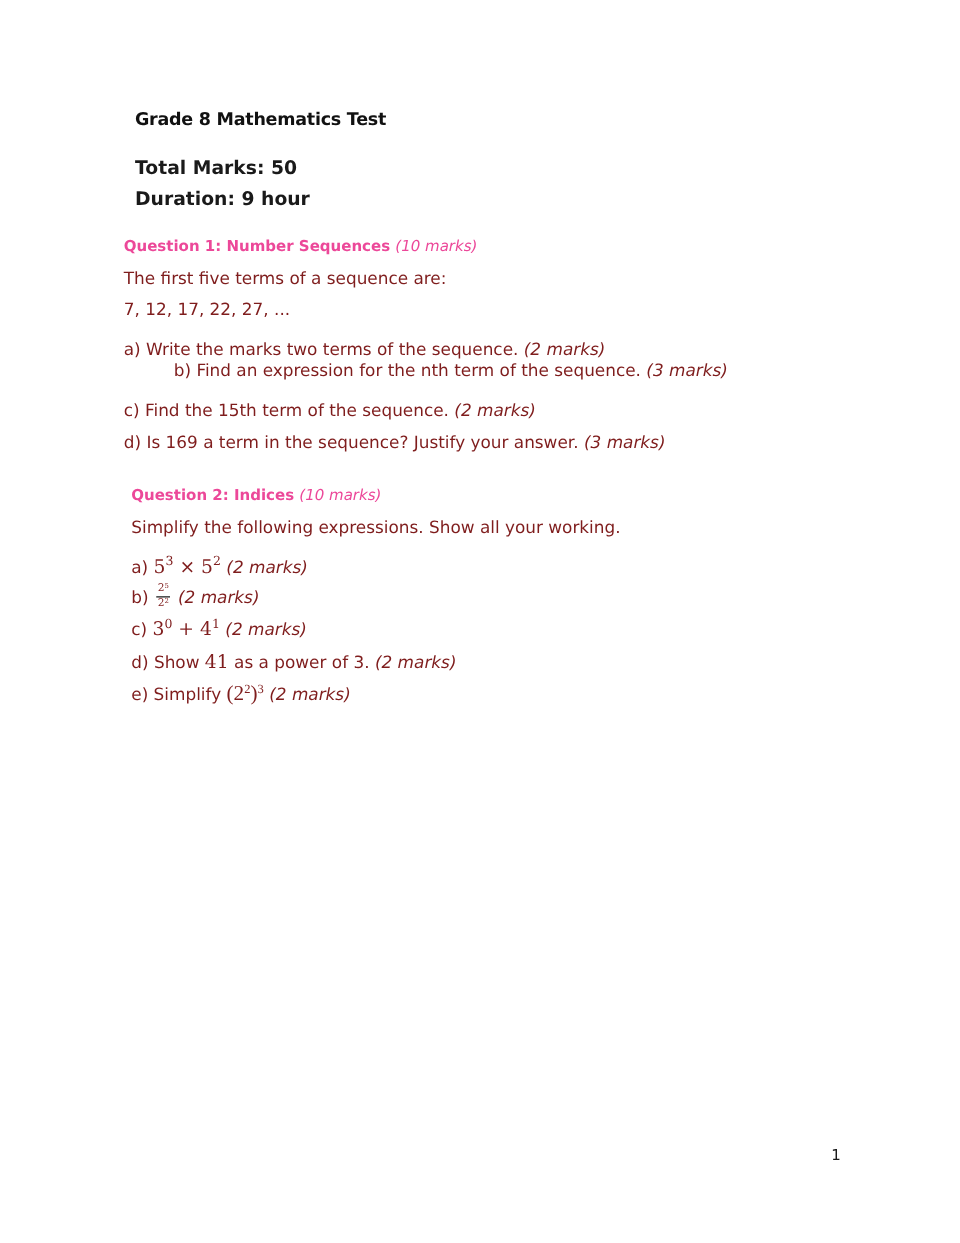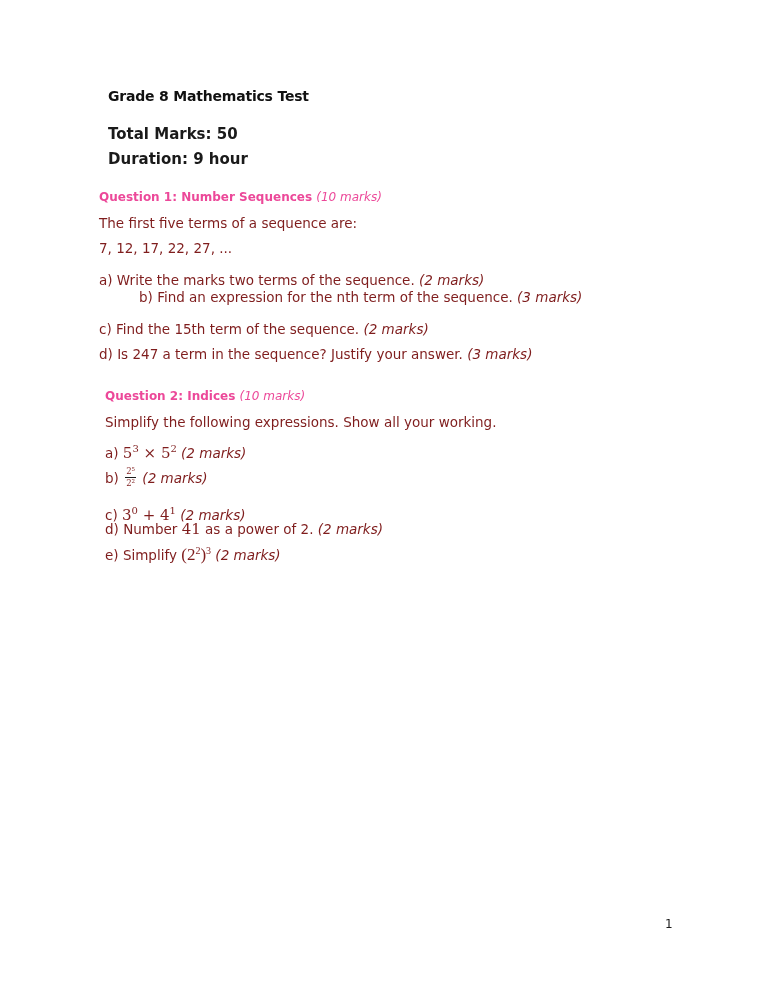--- a/index.html
+++ b/index.html
@@ -95,7 +95,7 @@
   </div>
   <div class="abs line" style="left:99px; top:346px;">
     <span>d)</span>
-    <span>Is 247 a term in the sequence? Justify your answer.</span>
+    <span>Is 169 a term in the sequence? Justify your answer.</span>
     <span class="marks">(3 marks)</span>
   </div>
 </div>

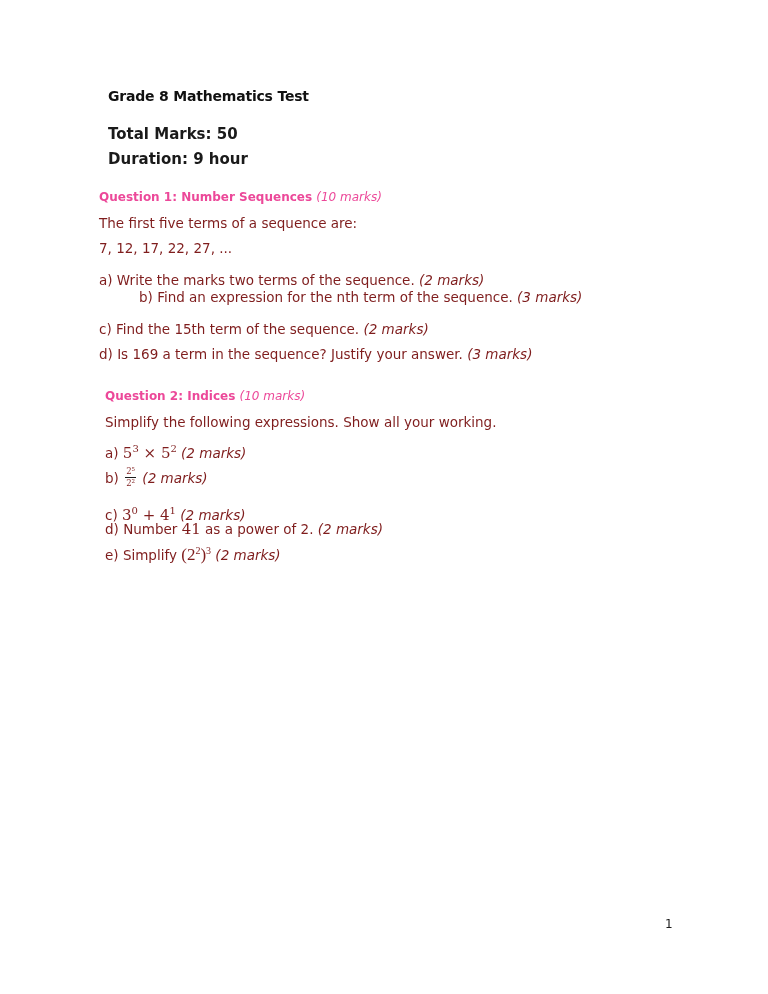--- a/index.html
+++ b/index.html
@@ -122,7 +122,7 @@
     <span class="marks">(2 marks)</span>
   </div>
 
-  <div class="abs line" style="left:105px; top:494px;margin-top:12px;">
+  <div class="abs line" style="left:105px; top:494px;">
     <span>c)</span>
     <span class="math"><span>3</span><sup>0</sup><span> + </span><span>4</span><sup>1</sup></span>
     <span class="marks">(2 marks)</span>

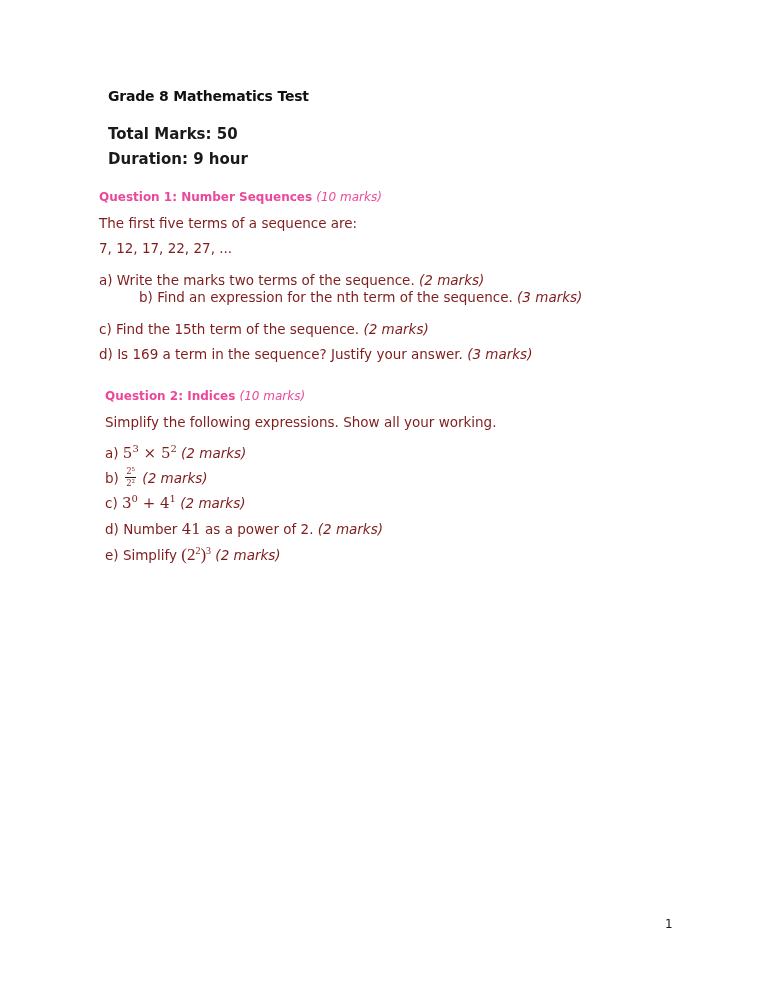--- a/index.html
+++ b/index.html
@@ -130,7 +130,7 @@
 
   <div class="abs line" style="left:105px; top:520px;">
     <span>d)</span>
-    <span>Number</span>
+    <span>Show</span>
     <span class="math">41</span>
     <span>as a power of 2.</span>
     <span class="marks">(2 marks)</span>

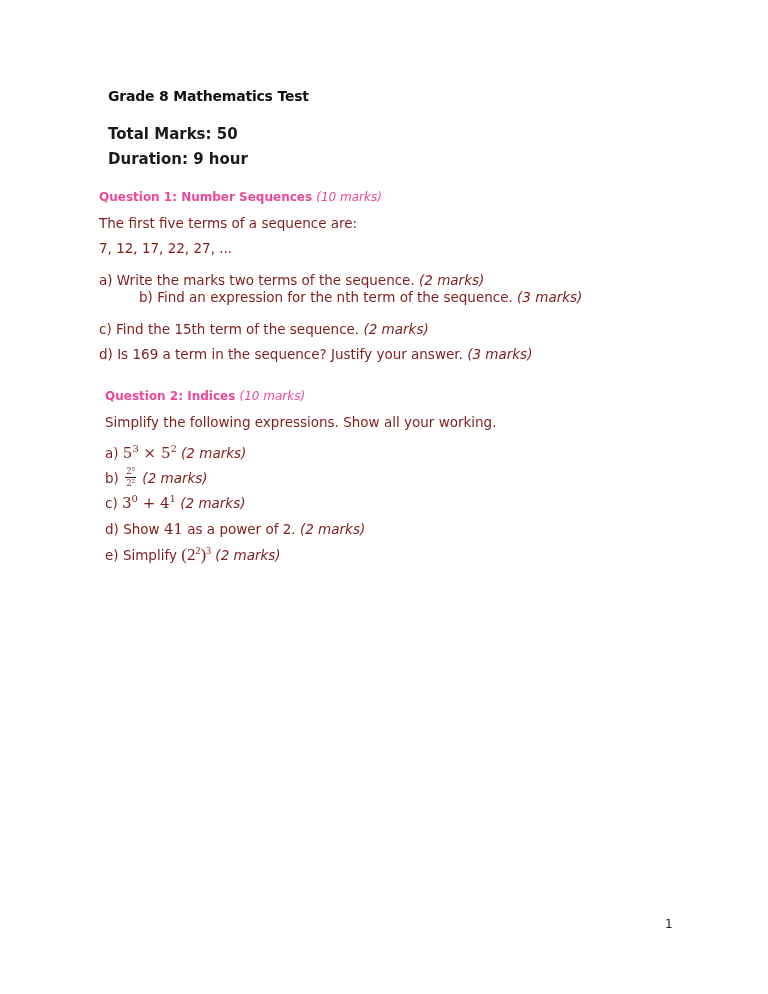--- a/index.html
+++ b/index.html
@@ -132,7 +132,7 @@
     <span>d)</span>
     <span>Show</span>
     <span class="math">41</span>
-    <span>as a power of 2.</span>
+    <span>as a power of 3.</span>
     <span class="marks">(2 marks)</span>
   </div>
 

